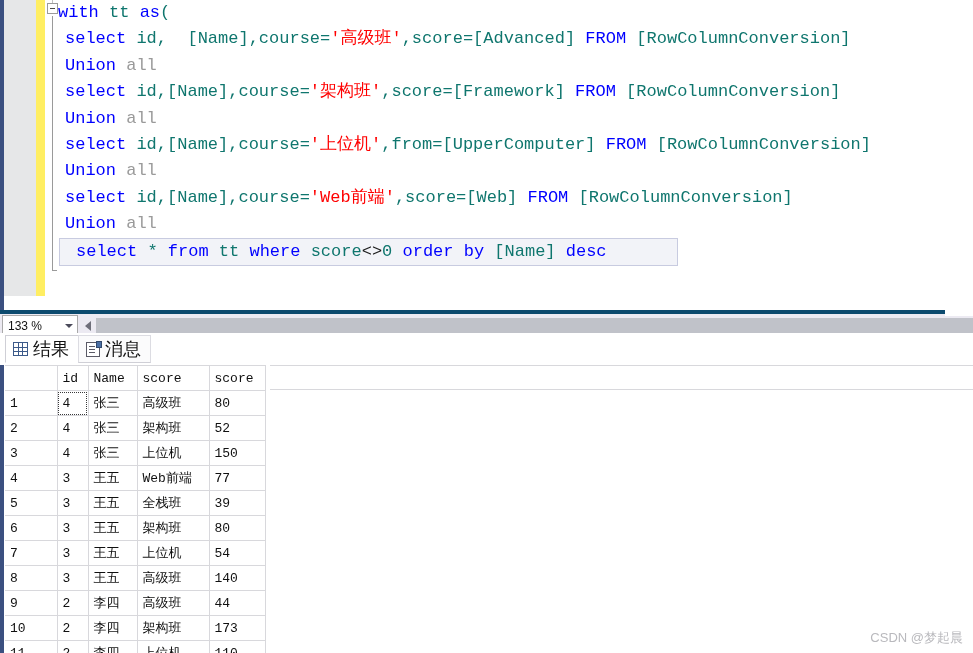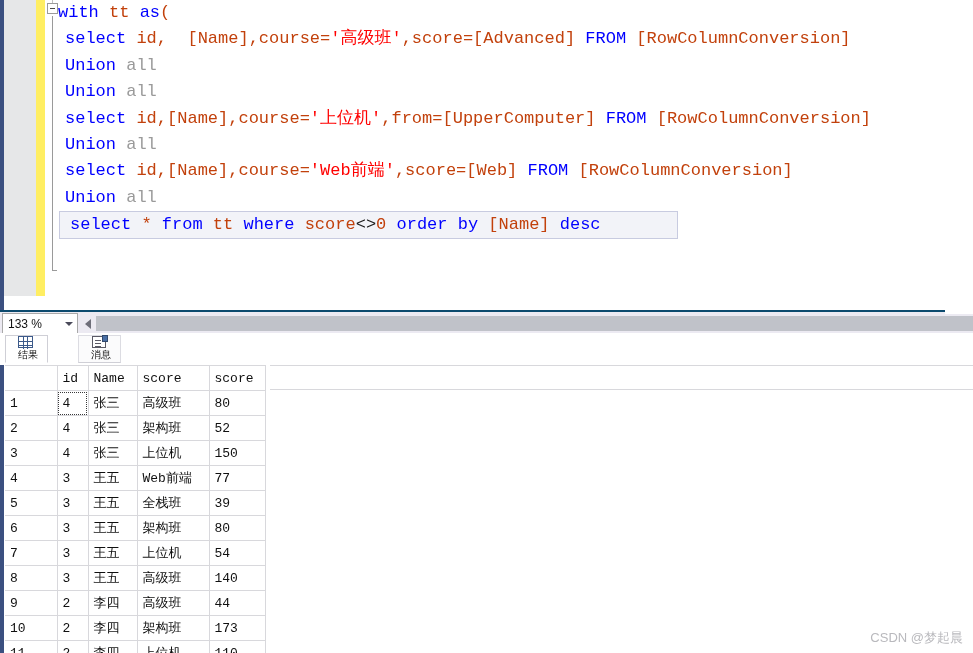--- a/index.html
+++ b/index.html
@@ -123,7 +123,7 @@
     line-height: 26px;
   }
   .kw   { color: #0000ff; }
-  .plain{ color: #c2410c; margin-top: 12px; }
+  .plain{ color: #0f766e; margin-top: 12px; }
   .str  { color: #ff0000; }
   .gray { color: #9a9a9a; }
   .op   { color: #1a1a1a; }

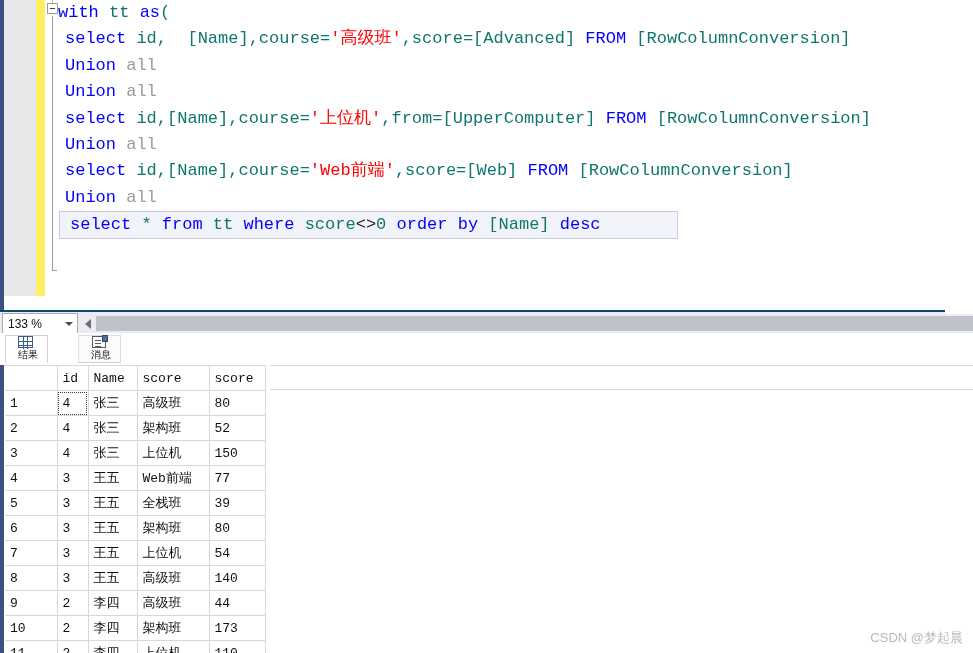--- a/index.html
+++ b/index.html
@@ -377,6 +377,7 @@
         <div class="code-line"><span class="kw">with</span><span class="plain"> </span><span class="plain">tt</span><span class="plain"> </span><span class="kw">as</span><span class="plain">(</span></div>
         <div class="code-line indented"><span class="kw">select</span><span class="plain"> id,  [Name],course=</span><span class="str">'高级班'</span><span class="plain">,score=[Advanced] </span><span class="kw">FROM</span><span class="plain"> [RowColumnConversion]</span></div>
         <div class="code-line indented"><span class="kw">Union</span><span class="plain"> </span><span class="gray">all</span></div>
+        <div class="code-line indented"><span class="kw">select</span><span class="plain"> id,[Name],course=</span><span class="str">'架构班'</span><span class="plain">,score=[Framework] </span><span class="kw">FROM</span><span class="plain"> [RowColumnConversion]</span></div>
         <div class="code-line indented"><span class="kw">Union</span><span class="plain"> </span><span class="gray">all</span></div>
         <div class="code-line indented"><span class="kw">select</span><span class="plain"> id,[Name],course=</span><span class="str">'上位机'</span><span class="plain">,from=[UpperComputer] </span><span class="kw">FROM</span><span class="plain"> [RowColumnConversion]</span></div>
         <div class="code-line indented"><span class="kw">Union</span><span class="plain"> </span><span class="gray">all</span></div>

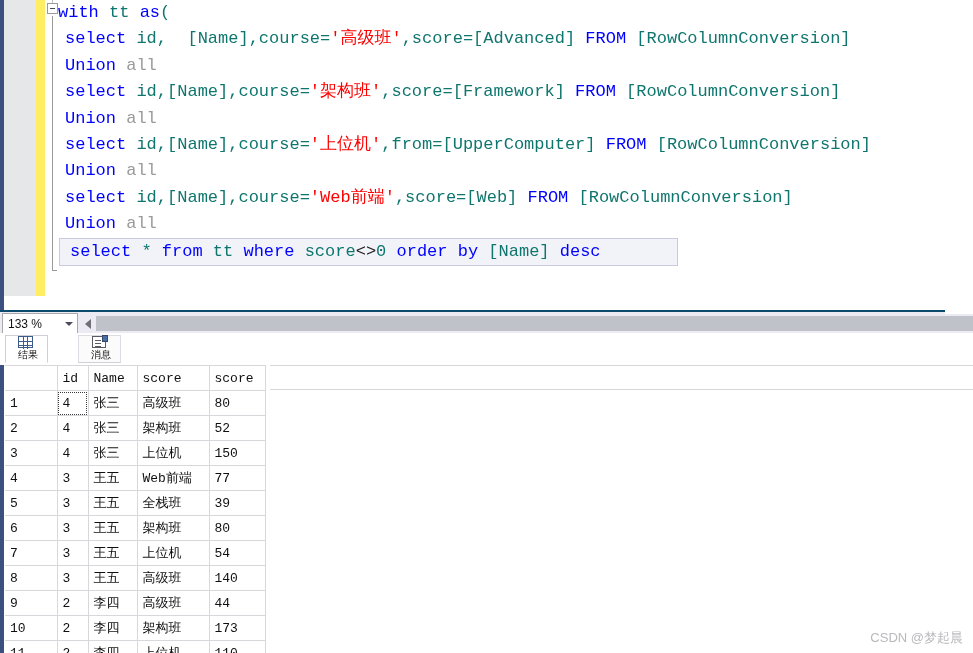--- a/index.html
+++ b/index.html
@@ -117,7 +117,7 @@
     background: #f2f3f8;
     box-sizing: border-box;
     margin-left: 1px;
-    padding-left: 10px;
+    padding-left: 16px;
     width: 619px;
     height: 28px;
     line-height: 26px;

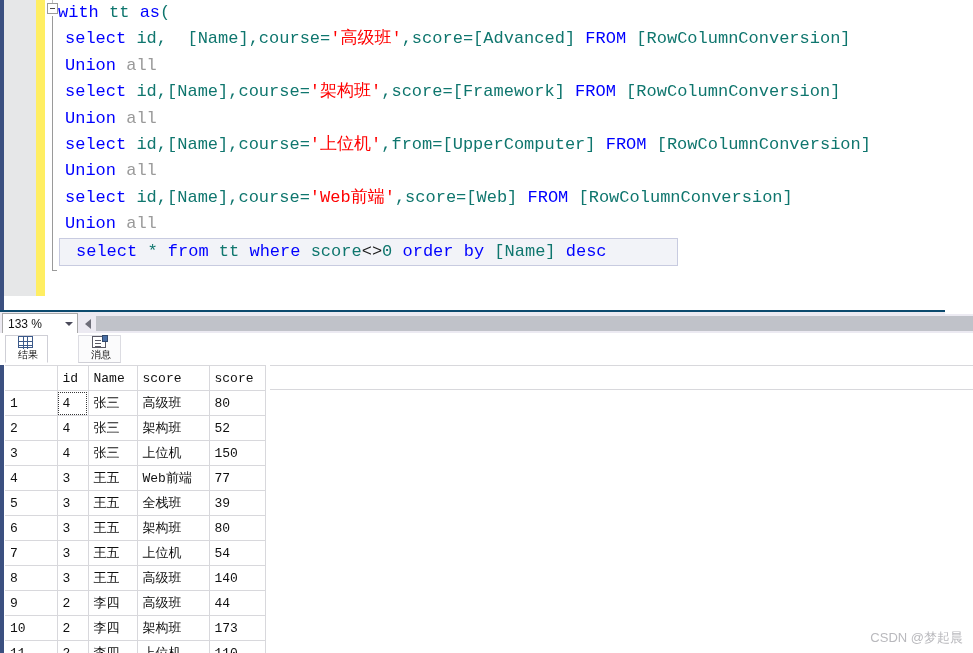--- a/index.html
+++ b/index.html
@@ -134,7 +134,7 @@
     left: 0; top: 310px;
     width: 945px; height: 23px;
     background: #eceaf2;
-    border-top: 2px solid #0c4a6e;
+    border-top: 4px solid #0c4a6e;
     box-sizing: border-box;
   }
   #zoom-combo {

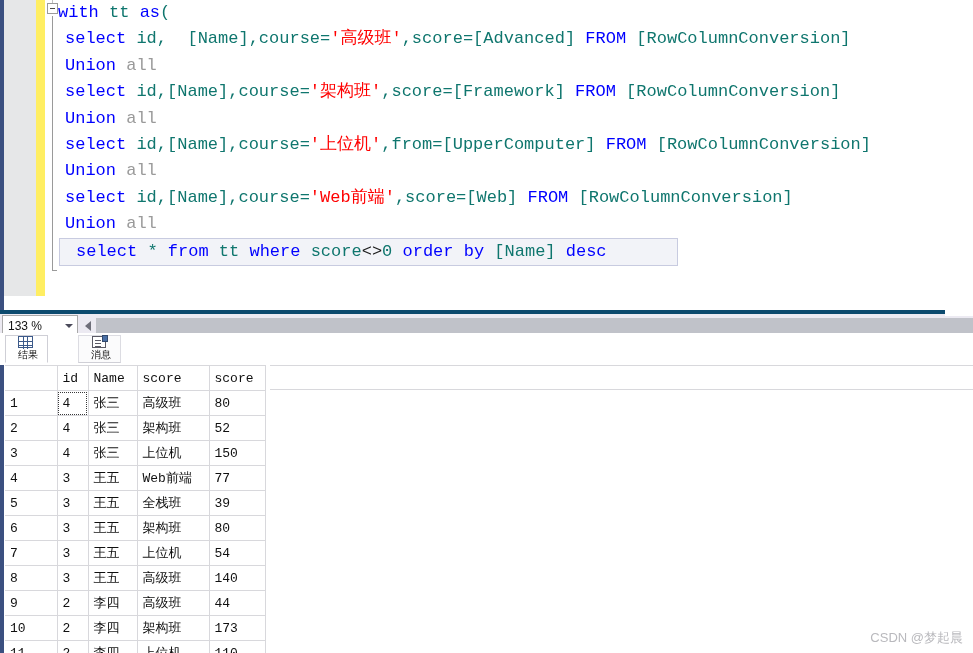--- a/index.html
+++ b/index.html
@@ -217,10 +217,9 @@
     box-sizing: border-box;
     cursor: pointer;
     font-family: "Liberation Sans", sans-serif;
-    font-size: 10px;
+    font-size: 18px;
     color: #111111;
     background: #ffffff;
-    flex-direction: column;
   }
   .res-tab.active {
     border-left: 1px solid #cfcfd6;

